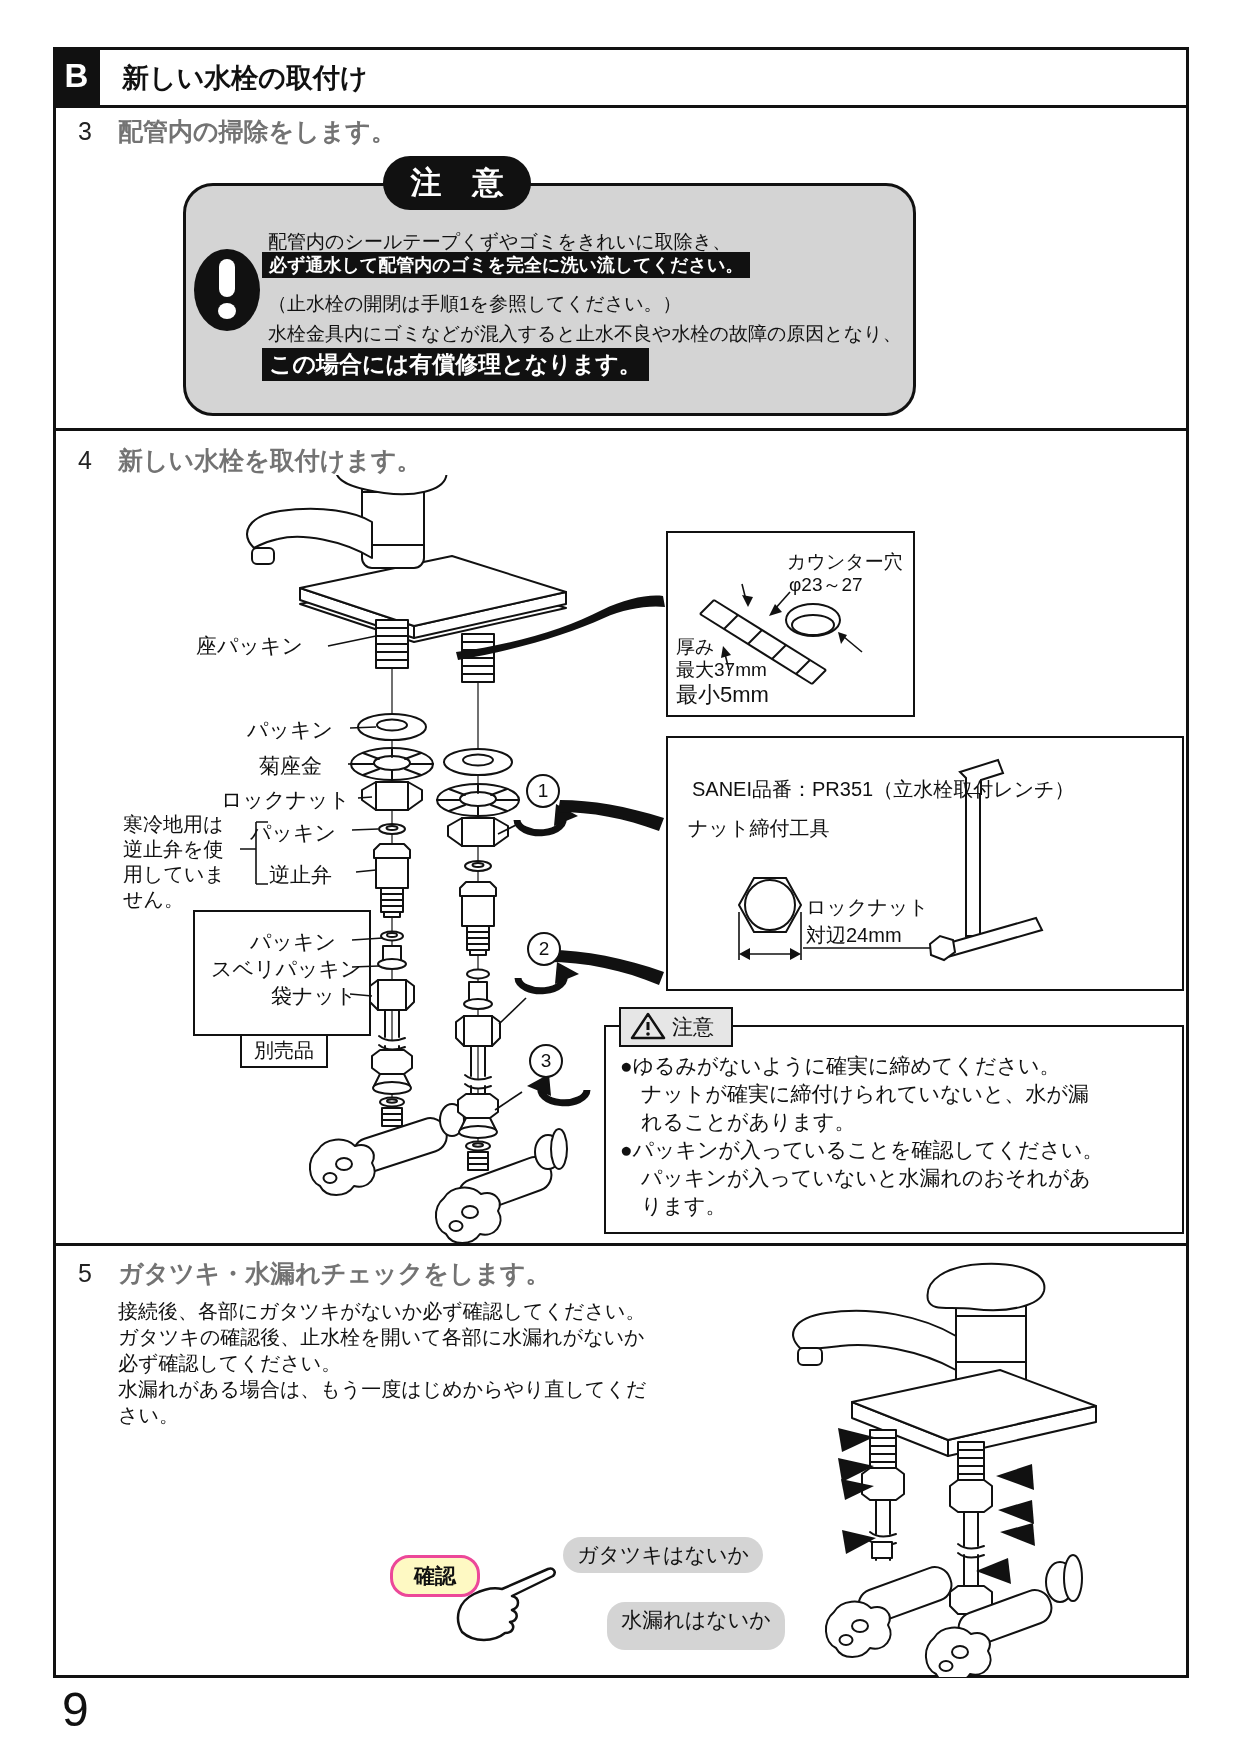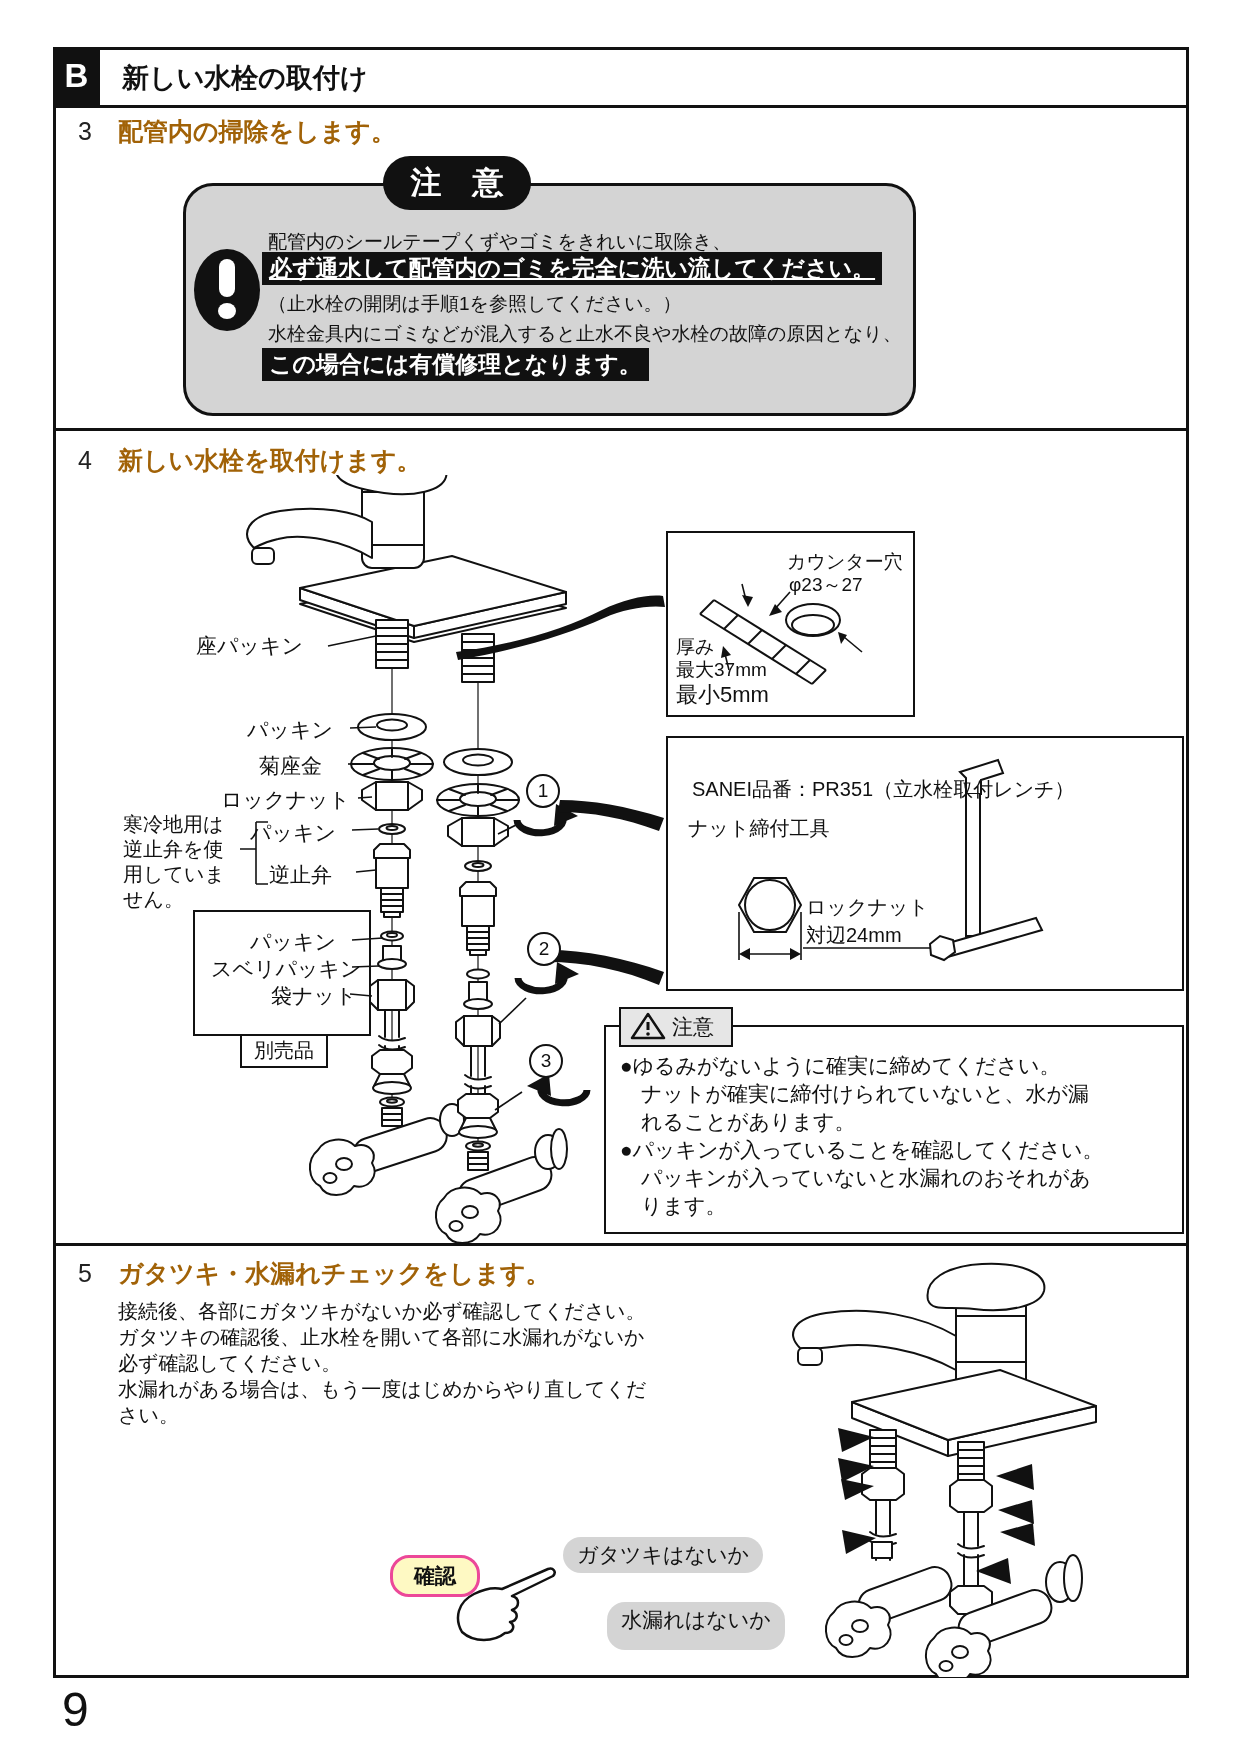--- a/index.html
+++ b/index.html
@@ -12,7 +12,7 @@
   .hline{background:#111;height:2.5px;}
   .band{background:#111;color:#fff;font-weight:bold;white-space:nowrap;padding:1px 7px;}
   .stepnum{font-size:25px;color:#222;}
-  .steptitle{font-size:25px;font-weight:600;color:#a16207;}
+  .steptitle{font-size:25px;font-weight:600;color:#737373;}
   .lbl{font-size:21px;}
   .circnum{width:30px;height:30px;border:2.5px solid #111;border-radius:50%;background:#fff;
            font-size:19px;text-align:center;line-height:30px;z-index:4;}

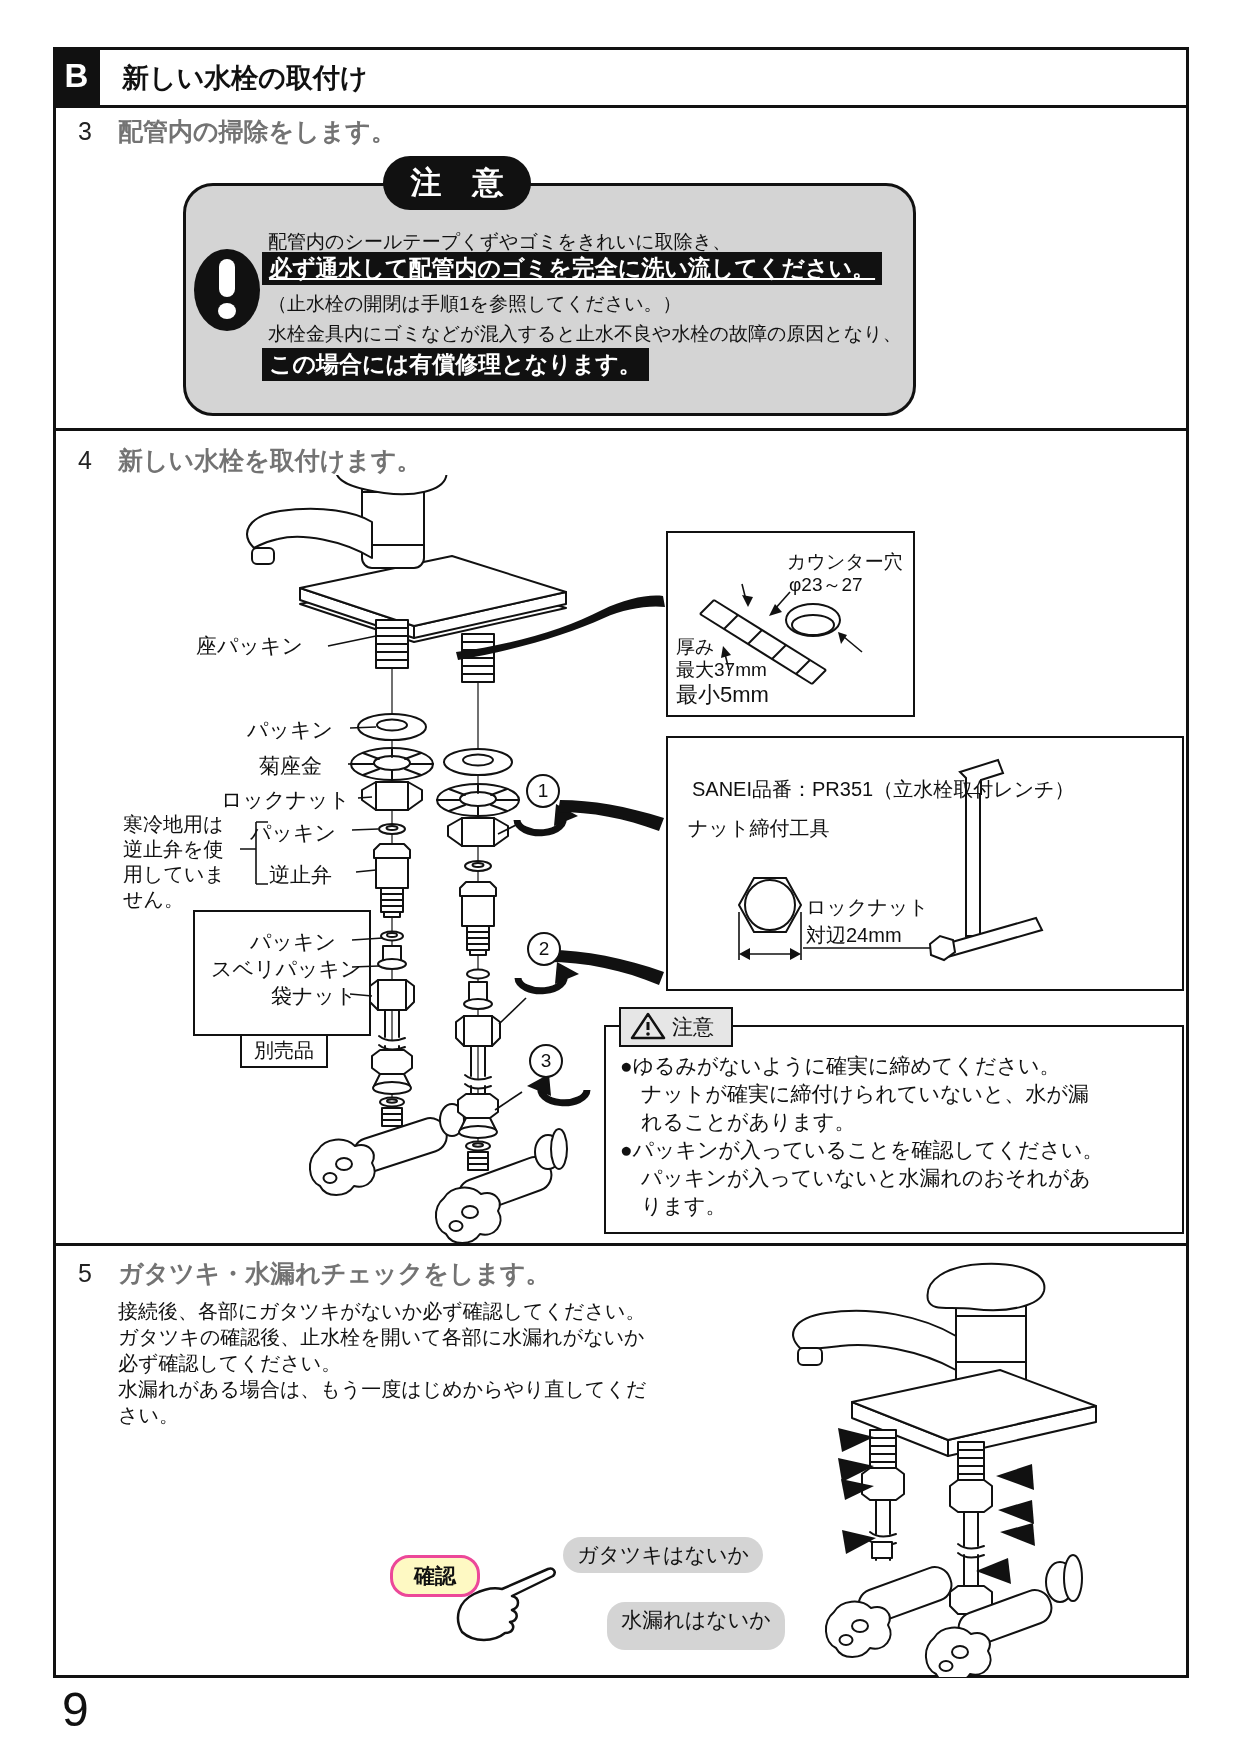--- a/index.html
+++ b/index.html
@@ -51,7 +51,7 @@
   </svg>
 
   <div class="txt t" style="left:268px;top:229px;font-size:19px;">配管内のシールテープくずやゴミをきれいに取除き、</div>
-  <div class="txt band" style="left:262px;top:252px;font-size:23px;text-decoration:underline;">必ず通水して配管内のゴミを完全に洗い流してください。</div>
+  <div class="txt band" style="left:262px;top:252px;font-size:18px;">必ず通水して配管内のゴミを完全に洗い流してください。</div>
   <div class="txt t" style="left:268px;top:291px;font-size:19px;">（止水栓の開閉は手順1を参照してください。）</div>
   <div class="txt band" style="left:262px;top:348px;font-size:23px;">この場合には有償修理となります。</div>
   <div class="txt t" style="left:268px;top:321px;font-size:19px;">水栓金具内にゴミなどが混入すると止水不良や水栓の故障の原因となり、</div>

